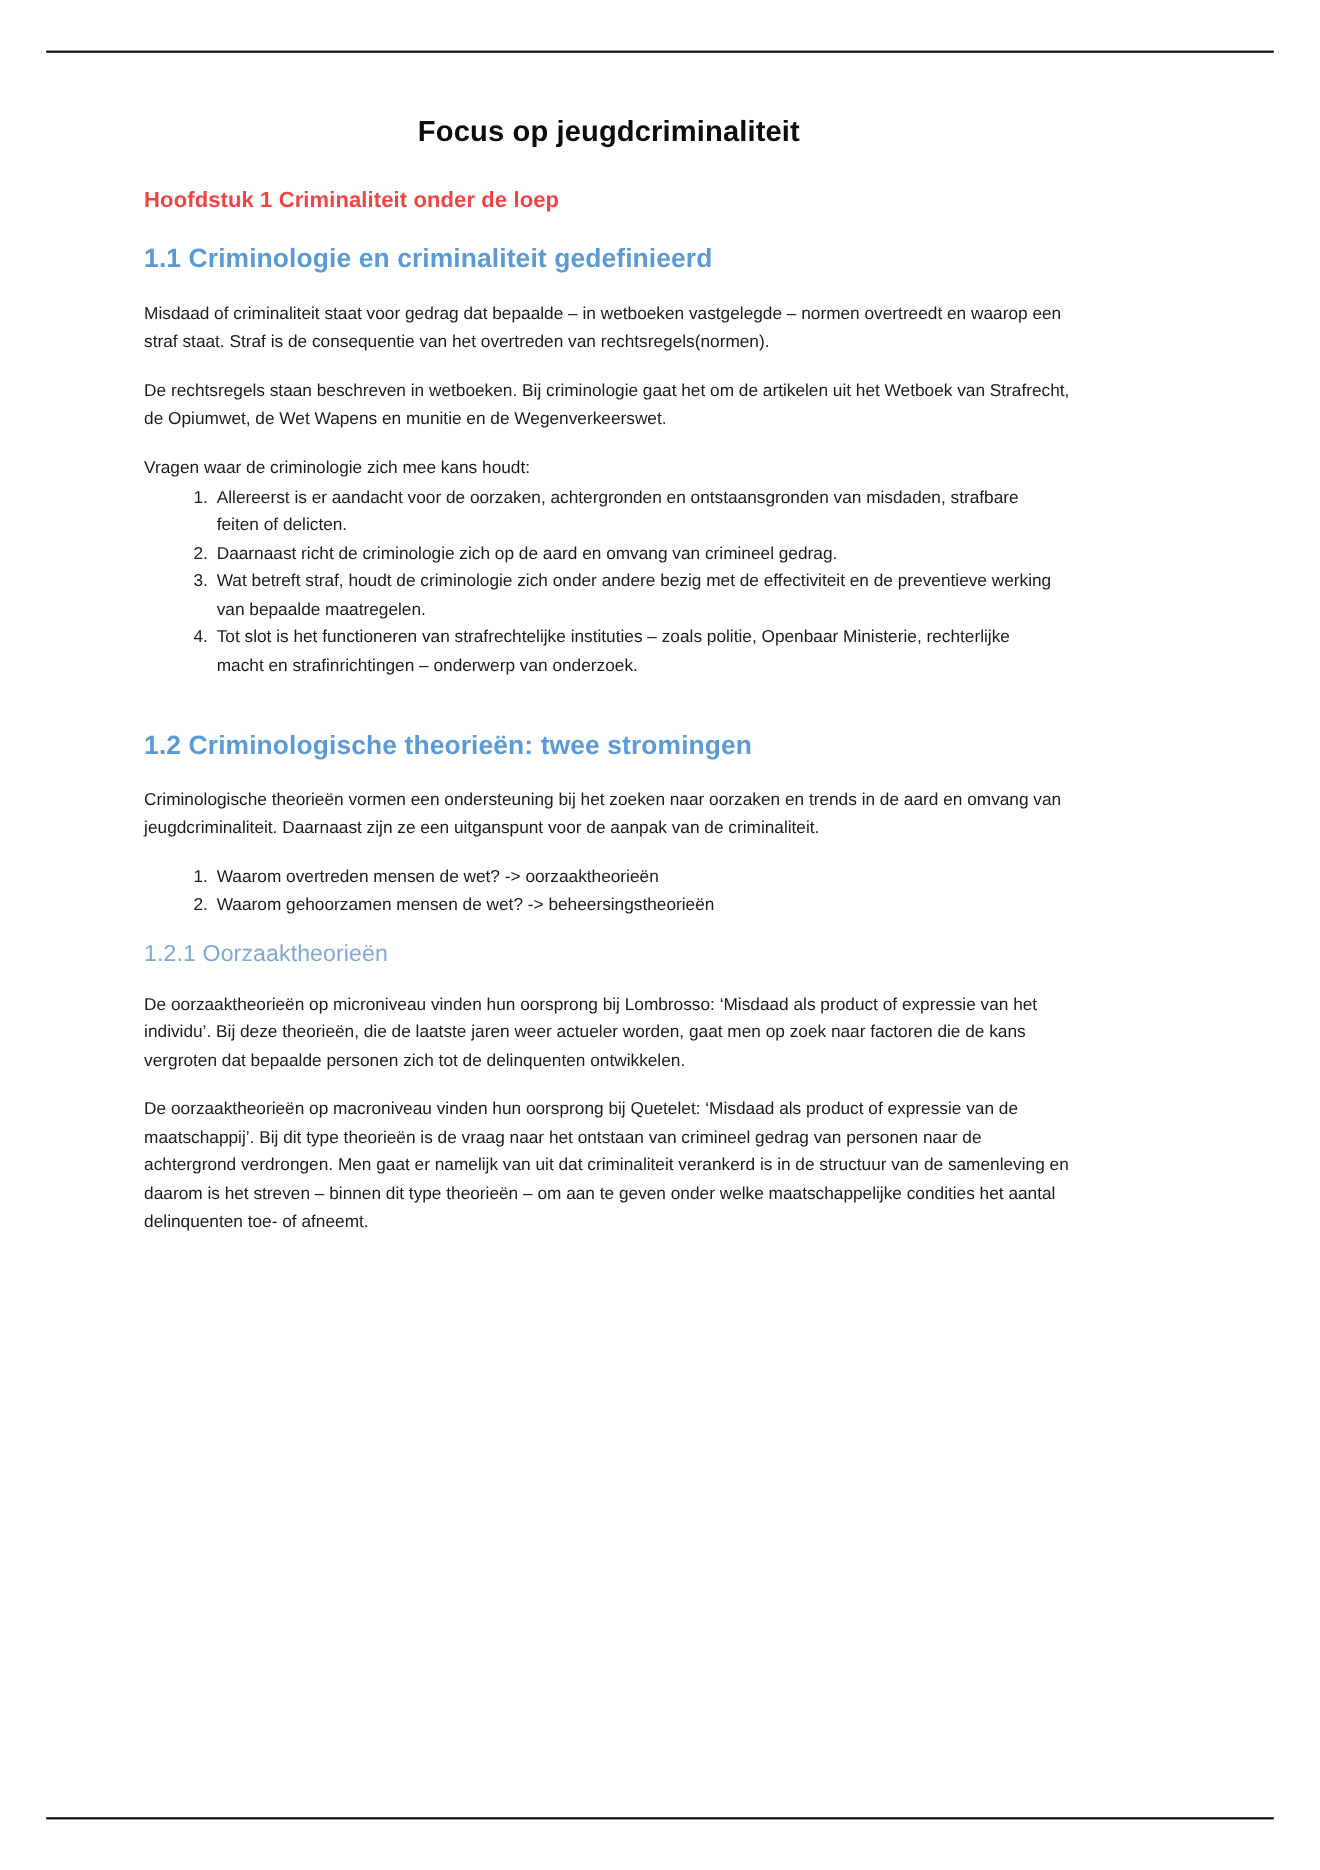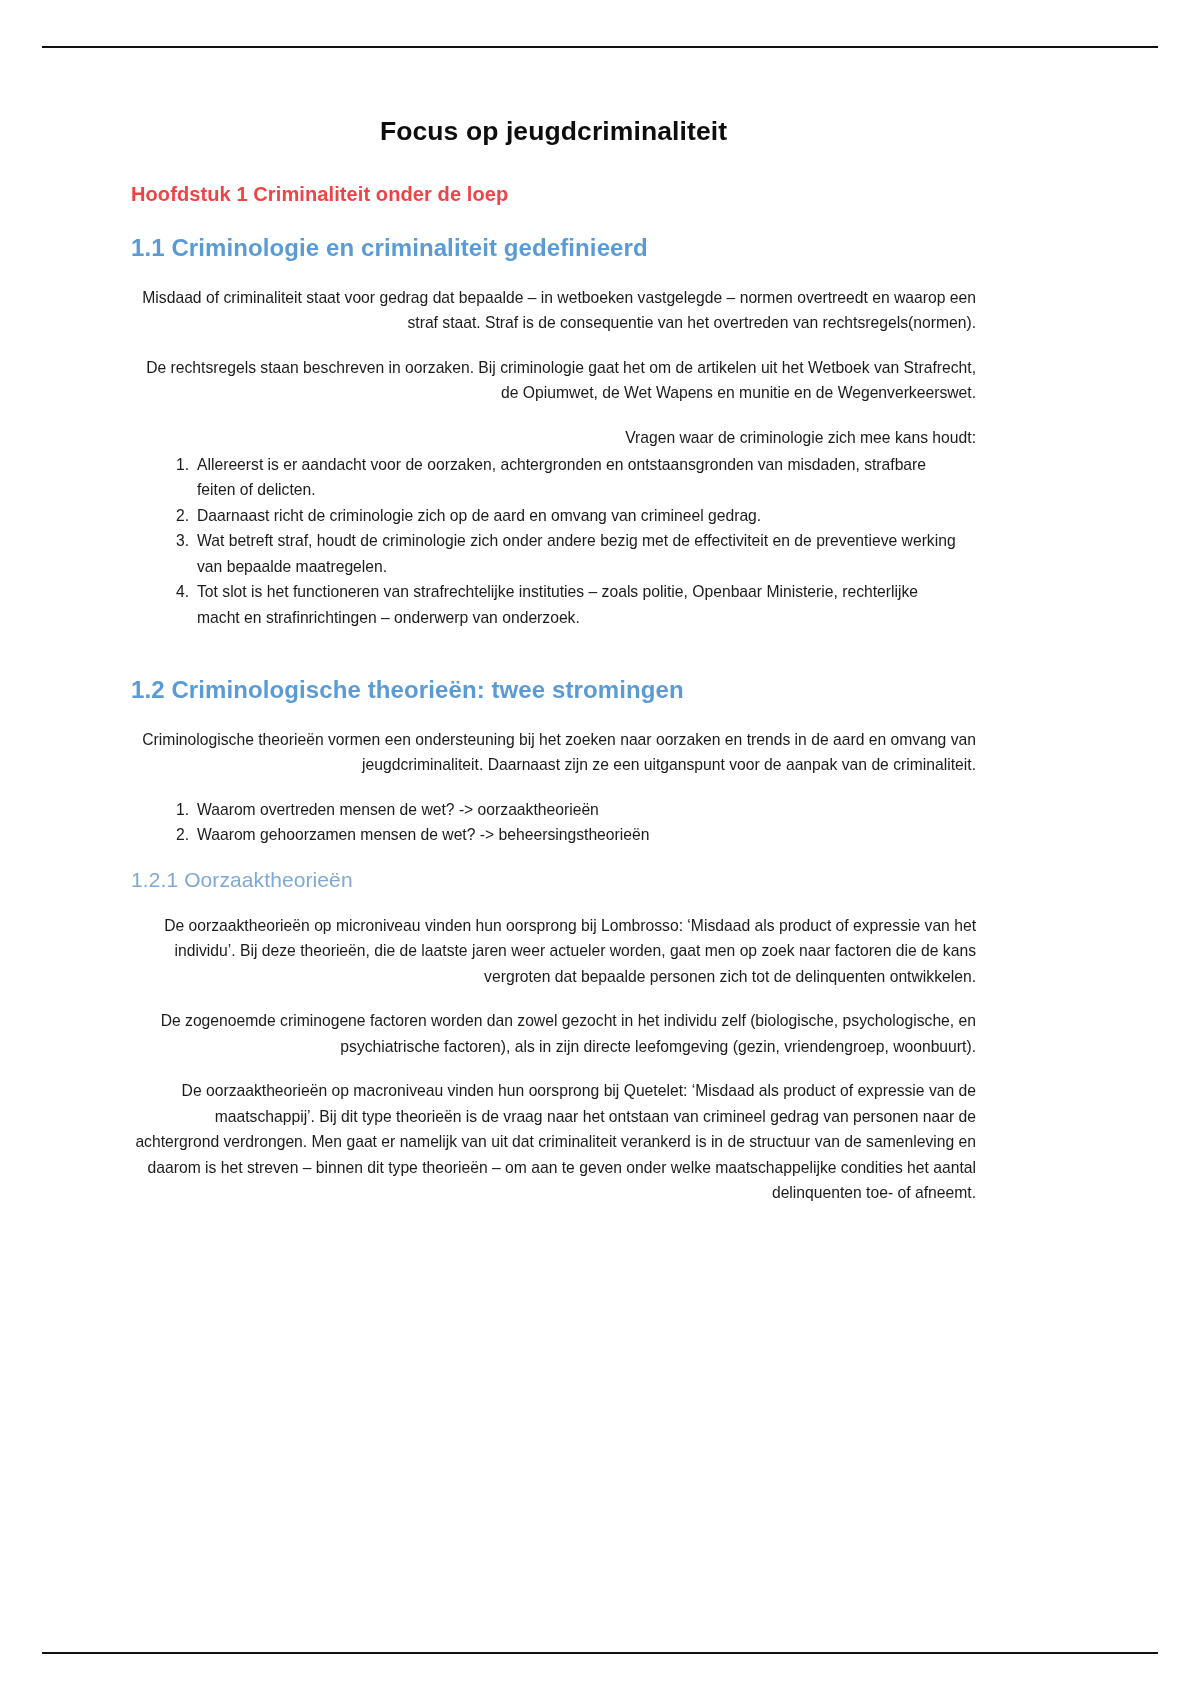--- a/index.html
+++ b/index.html
@@ -37,7 +37,7 @@
   .content {
     position: absolute;
     left: 131px;
-    top: 116px;
+    top: 104px;
     width: 845px;
   }
 

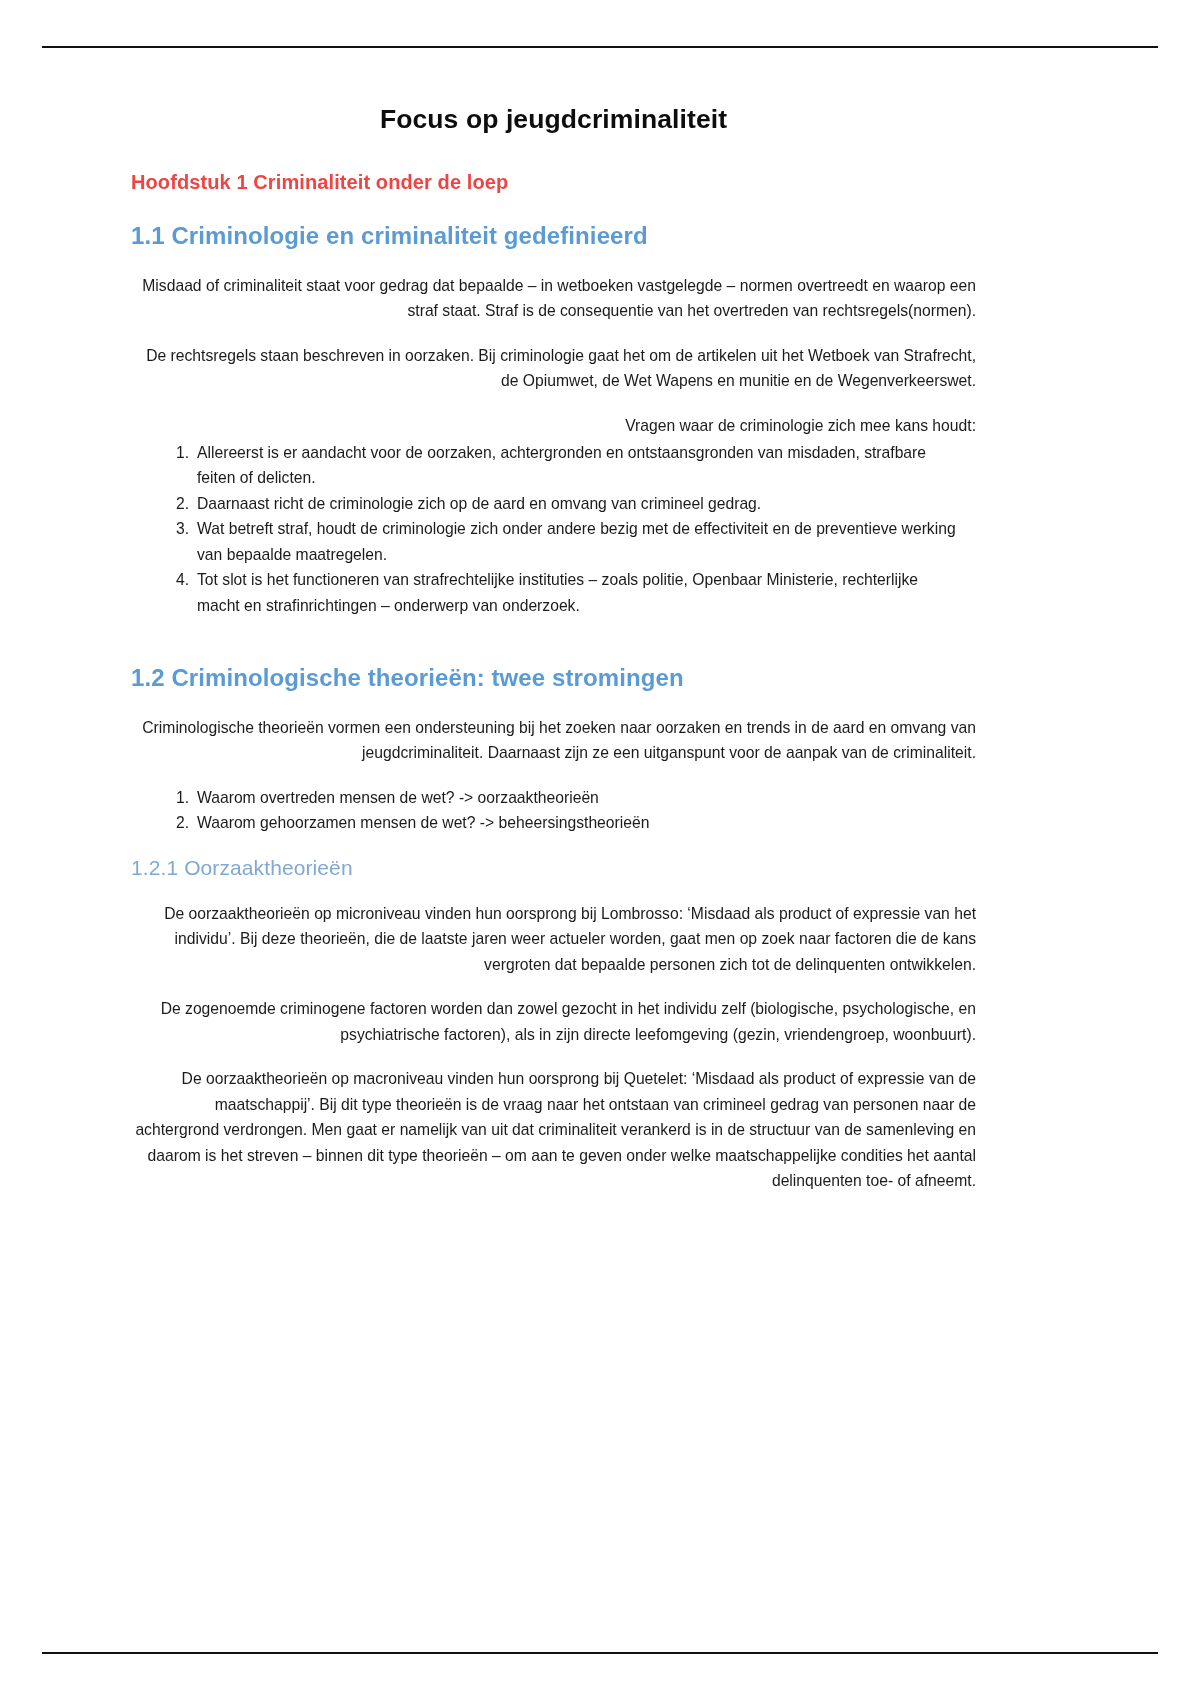--- a/index.html
+++ b/index.html
@@ -83,7 +83,7 @@
     line-height: 1.62;
     color: #1b1b1b;
     margin: 0 0 19px 0;
-    text-align: right;
+    text-align: left;
   }
 
   p.lead-in {

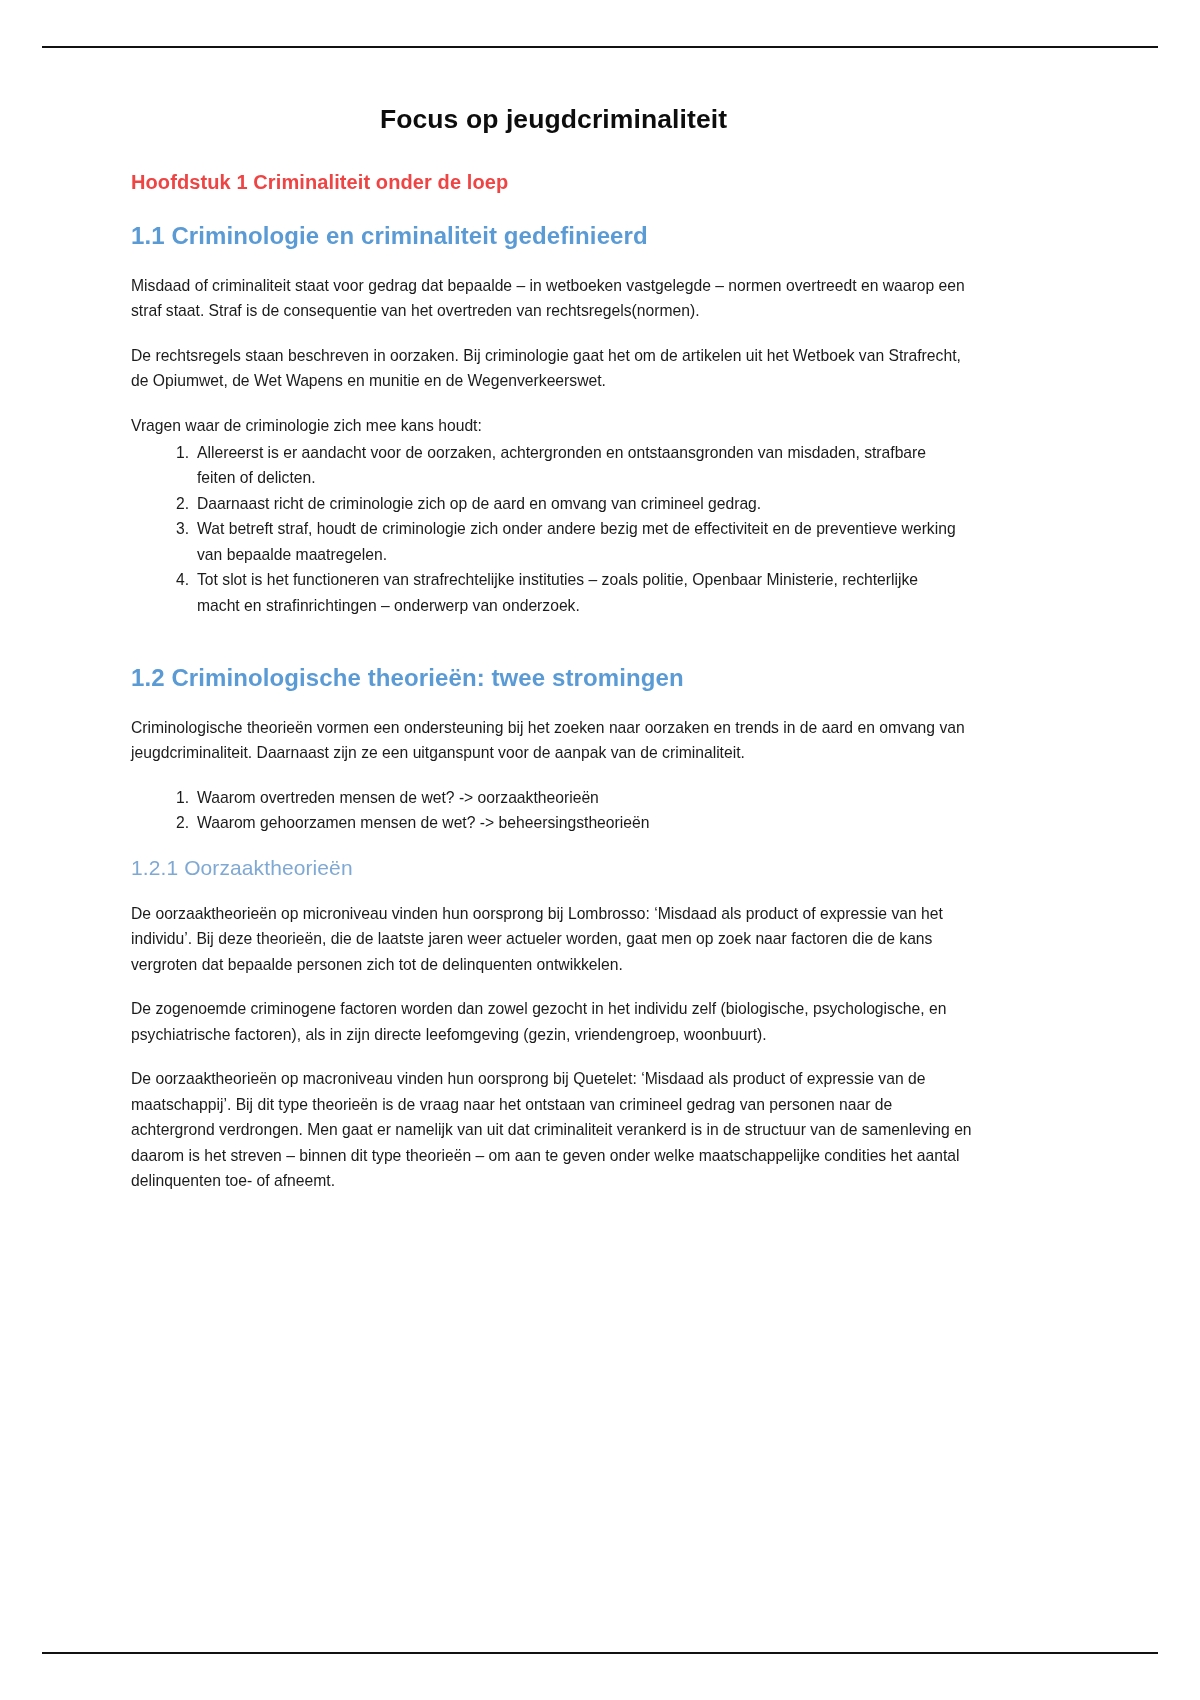--- a/index.html
+++ b/index.html
@@ -134,7 +134,7 @@
 
     <p class="body-par">Misdaad of criminaliteit staat voor gedrag dat bepaalde – in wetboeken vastgelegde – normen overtreedt en waarop een straf staat. Straf is de consequentie van het overtreden van rechtsregels(normen).</p>
 
-    <p class="body-par">De rechtsregels staan beschreven in oorzaken. Bij criminologie gaat het om de artikelen uit het Wetboek van Strafrecht, de Opiumwet, de Wet Wapens en munitie en de Wegenverkeerswet.</p>
+    <p class="body-par">De rechtsregels staan beschreven in wetboeken. Bij criminologie gaat het om de artikelen uit het Wetboek van Strafrecht, de Opiumwet, de Wet Wapens en munitie en de Wegenverkeerswet.</p>
 
     <p class="body-par lead-in">Vragen waar de criminologie zich mee kans houdt:</p>
 

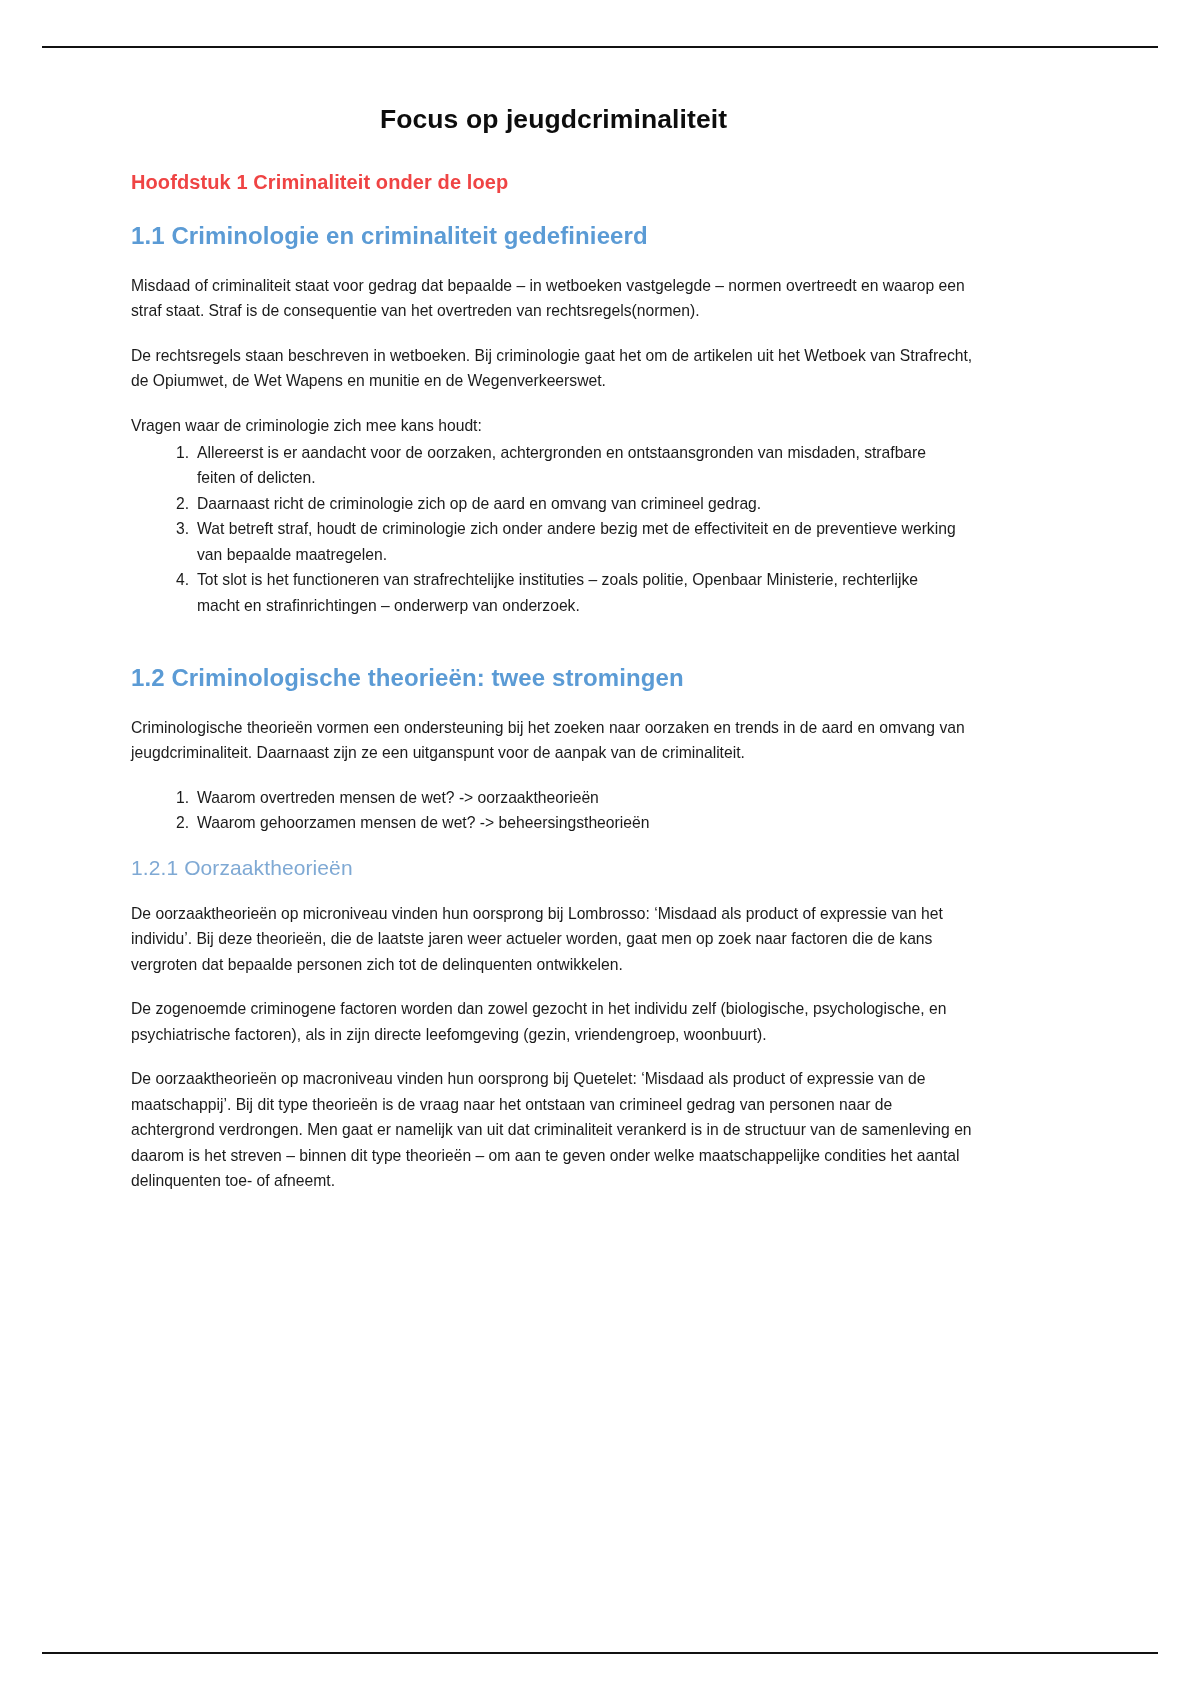--- a/index.html
+++ b/index.html
@@ -161,7 +161,6 @@
 
     <p class="body-par">De oorzaaktheorieën op microniveau vinden hun oorsprong bij Lombrosso: ‘Misdaad als product of expressie van het individu’. Bij deze theorieën, die de laatste jaren weer actueler worden, gaat men op zoek naar factoren die de kans vergroten dat bepaalde personen zich tot de delinquenten ontwikkelen.</p>
 
-    <p class="body-par">De zogenoemde criminogene factoren worden dan zowel gezocht in het individu zelf (biologische, psychologische, en psychiatrische factoren), als in zijn directe leefomgeving (gezin, vriendengroep, woonbuurt).</p>
 
     <p class="body-par">De oorzaaktheorieën op macroniveau vinden hun oorsprong bij Quetelet: ‘Misdaad als product of expressie van de maatschappij’. Bij dit type theorieën is de vraag naar het ontstaan van crimineel gedrag van personen naar de achtergrond verdrongen. Men gaat er namelijk van uit dat criminaliteit verankerd is in de structuur van de samenleving en daarom is het streven – binnen dit type theorieën – om aan te geven onder welke maatschappelijke condities het aantal delinquenten toe- of afneemt.</p>
 

